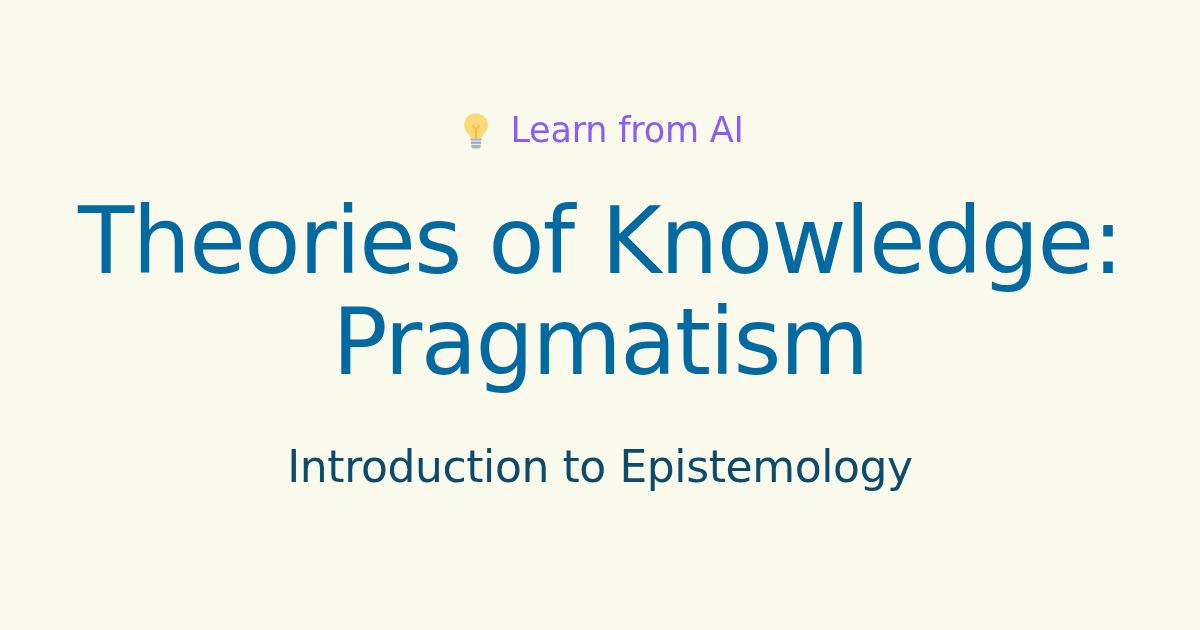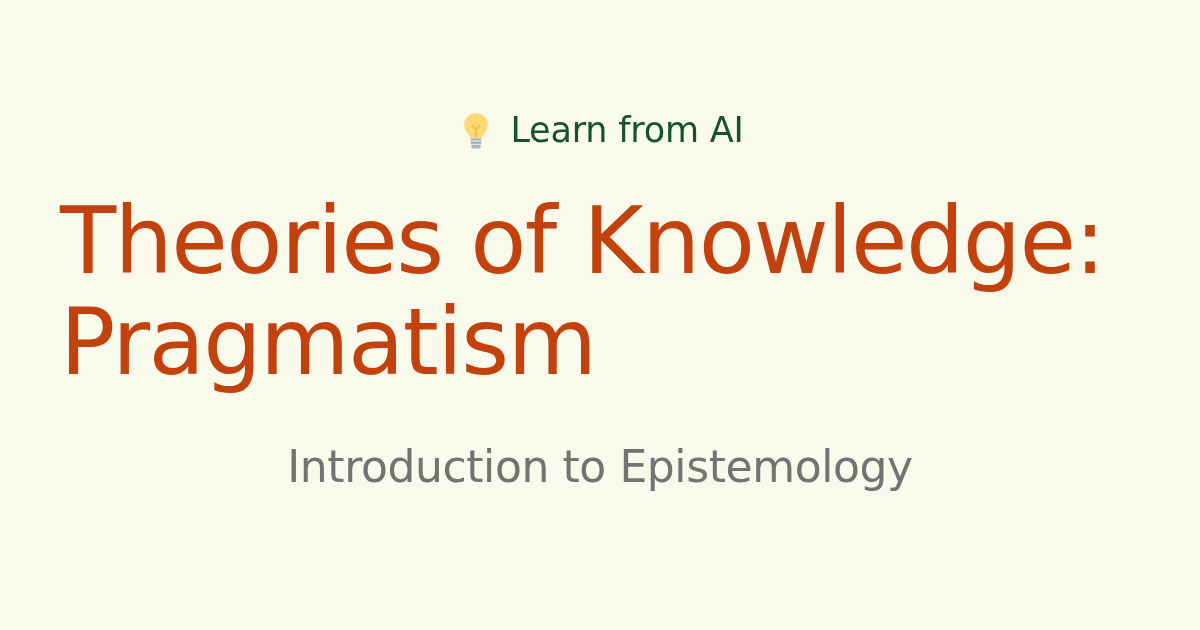--- a/index.html
+++ b/index.html
@@ -44,7 +44,7 @@
     font-family: "DejaVu Sans", sans-serif;
     font-size: 35px;
     font-weight: 400;
-    color: #14532d;
+    color: #8b5cf6;
     letter-spacing: -0.2px;
     line-height: 1;
     white-space: nowrap;

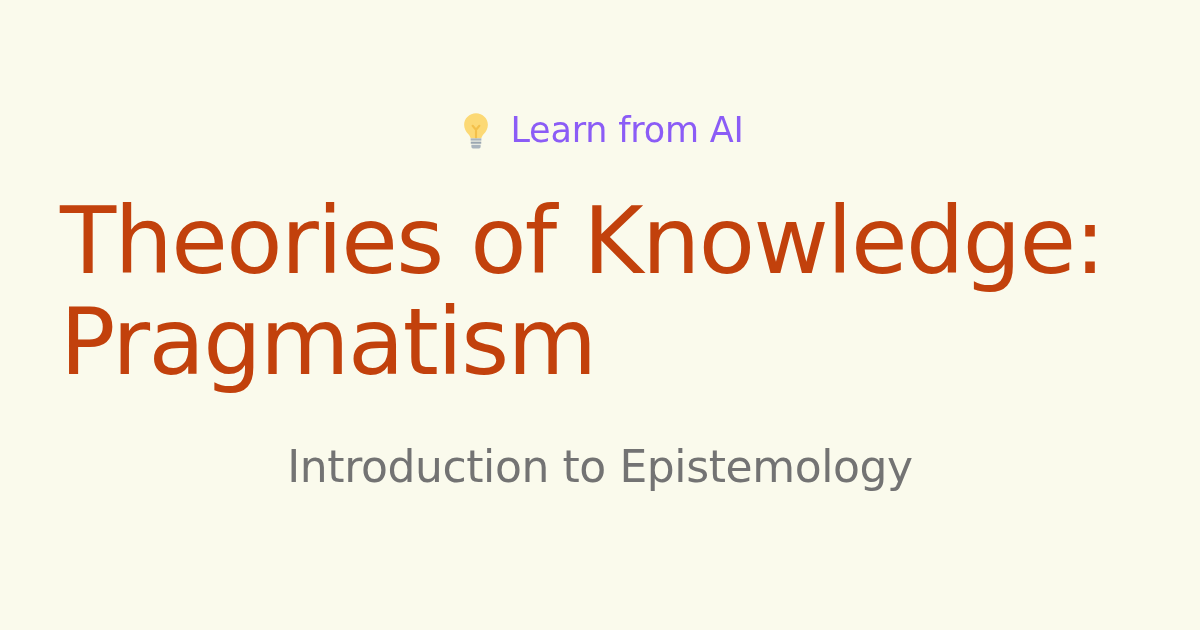--- a/index.html
+++ b/index.html
@@ -55,9 +55,9 @@
     font-family: "DejaVu Sans", sans-serif;
     font-size: 92px;
     font-weight: 400;
-    color: #c2410c;
+    color: #0369a1;
     line-height: 1.09;
-    text-align: left;
+    text-align: center;
     letter-spacing: -1.6px;
     max-width: 1080px;
     margin: 0;

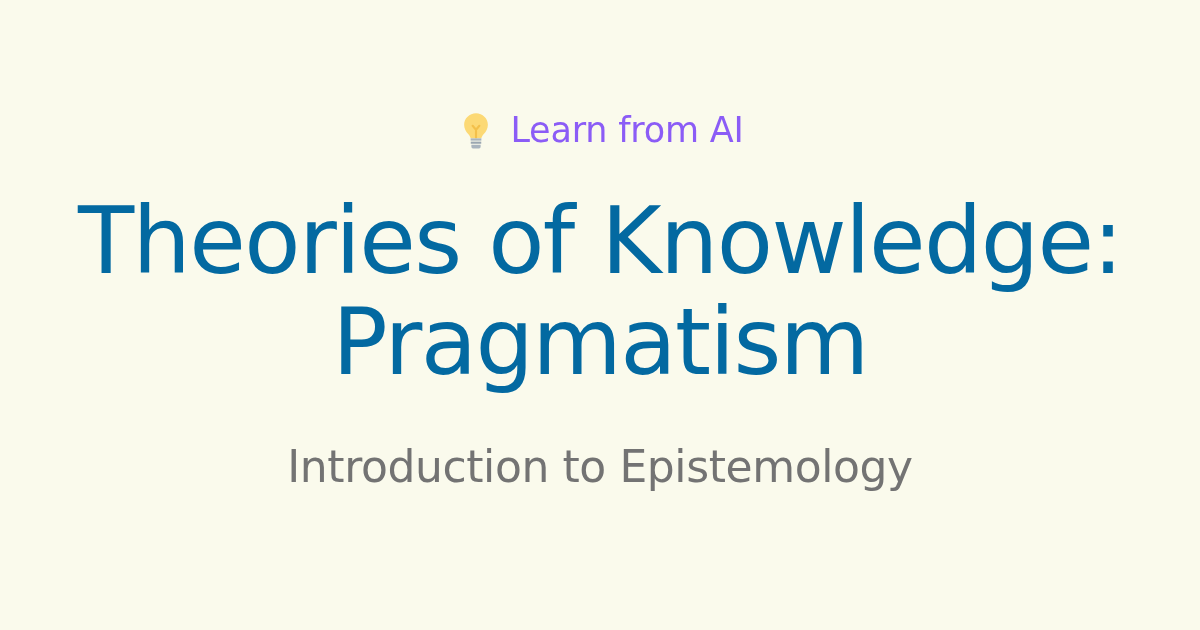--- a/index.html
+++ b/index.html
@@ -69,7 +69,7 @@
     font-family: "DejaVu Sans", sans-serif;
     font-size: 44px;
     font-weight: 400;
-    color: #737373;
+    color: #0c4a6e;
     text-align: center;
     letter-spacing: -0.4px;
     line-height: 1.2;

